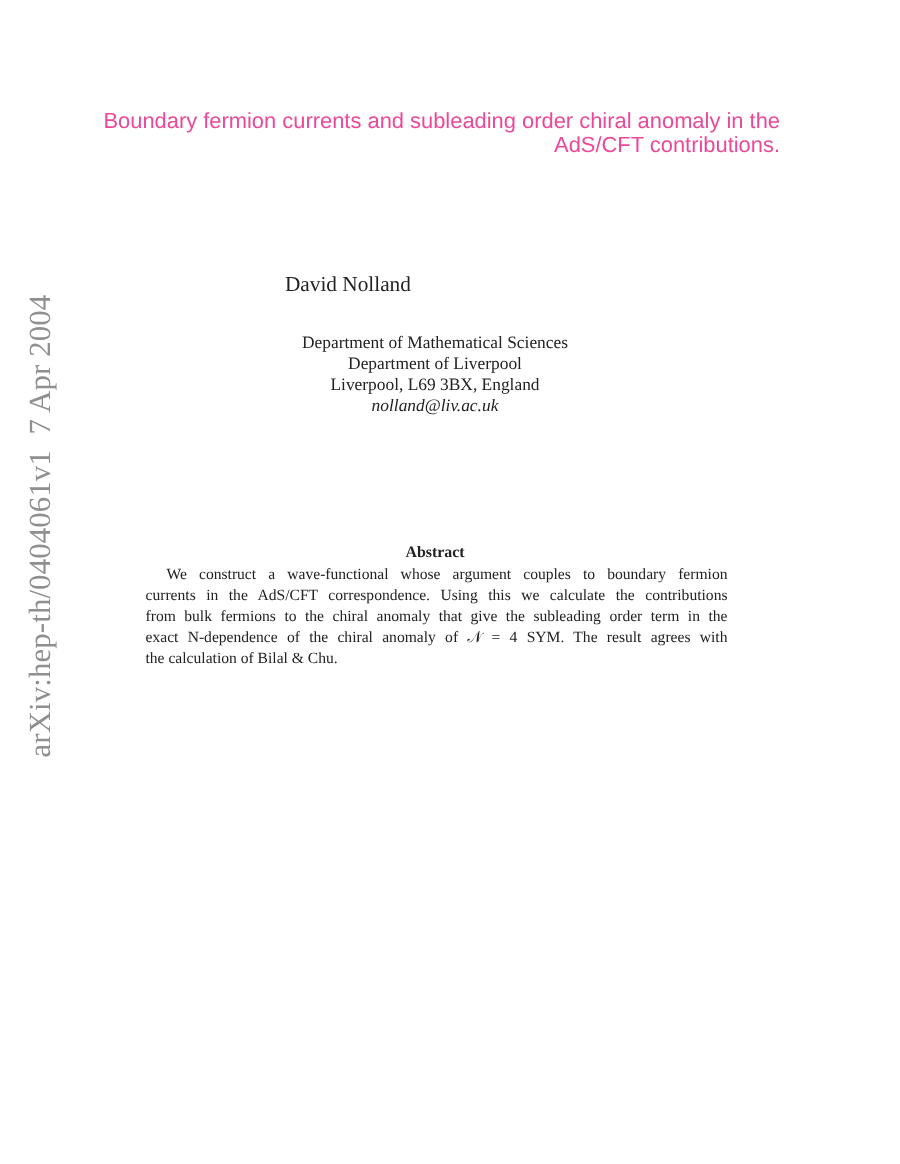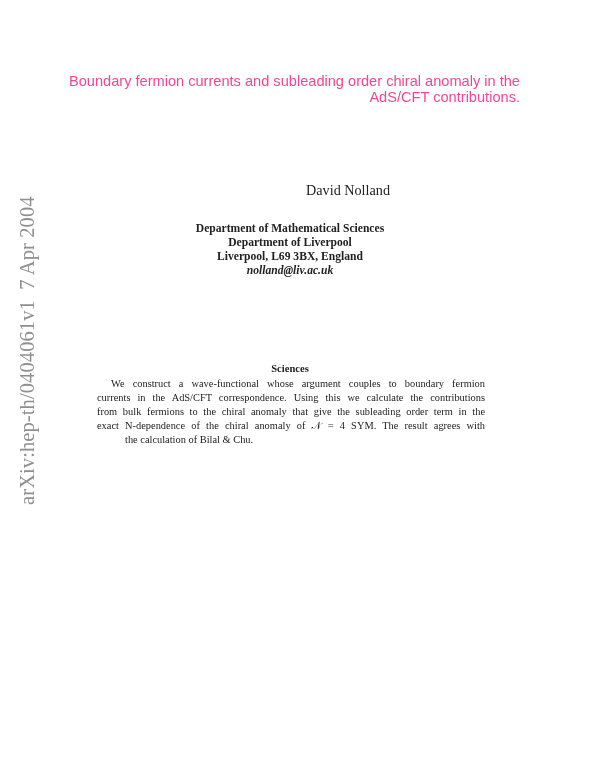--- a/index.html
+++ b/index.html
@@ -55,7 +55,7 @@
     left: 190px;
     width: 200px;
     top: 182px;
-    text-align: right;
+    text-align: left;
     font-family: "Liberation Serif", "DejaVu Serif", serif;
     font-size: 14.2px;
     line-height: 16px;

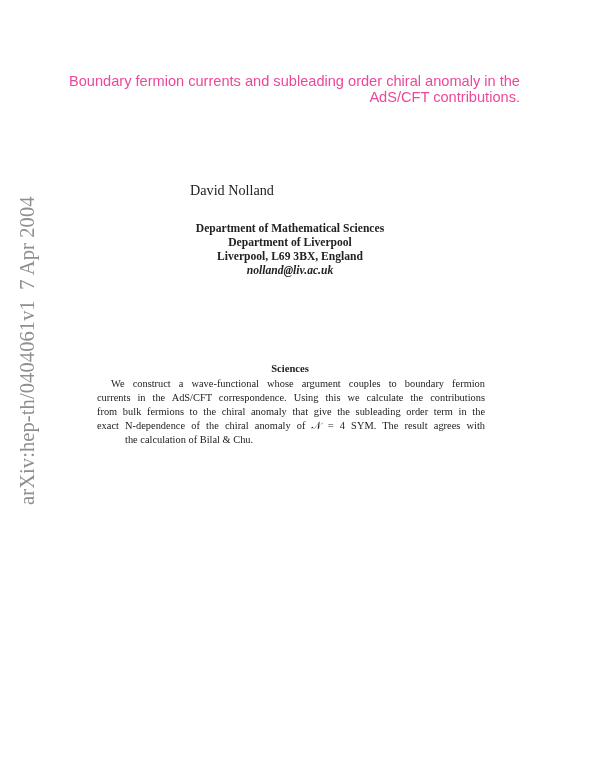--- a/index.html
+++ b/index.html
@@ -71,7 +71,6 @@
     font-size: 11.6px;
     line-height: 14px;
     color: #222;
-    font-weight: bold;
   }
   .affiliation .line { display: block; }
   .affiliation .email { font-style: italic; }

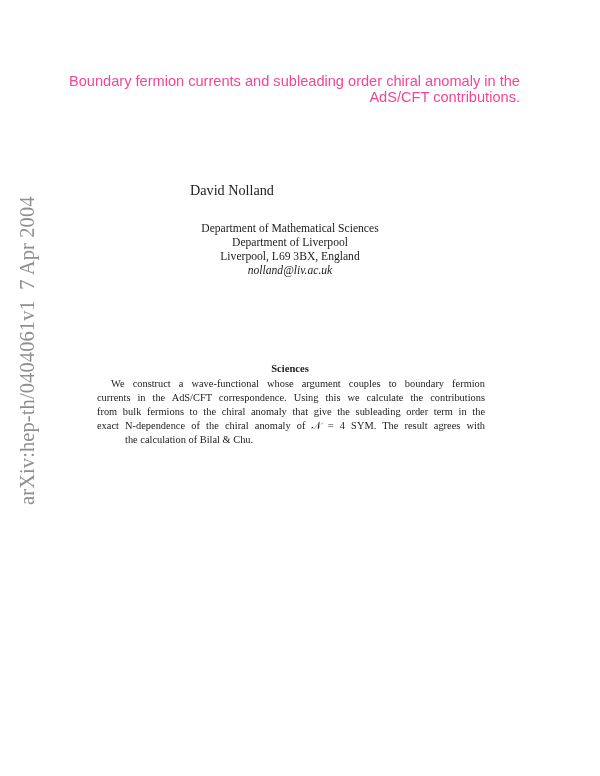--- a/index.html
+++ b/index.html
@@ -129,7 +129,7 @@
     <span class="line email">nolland@liv.ac.uk</span>
   </div>
 
-  <div class="abstract-heading">Sciences</div>
+  <div class="abstract-heading">Abstract</div>
 
   <div class="abstract-body">
     <span class="line first">We construct a wave-functional whose argument couples to boundary fermion</span>

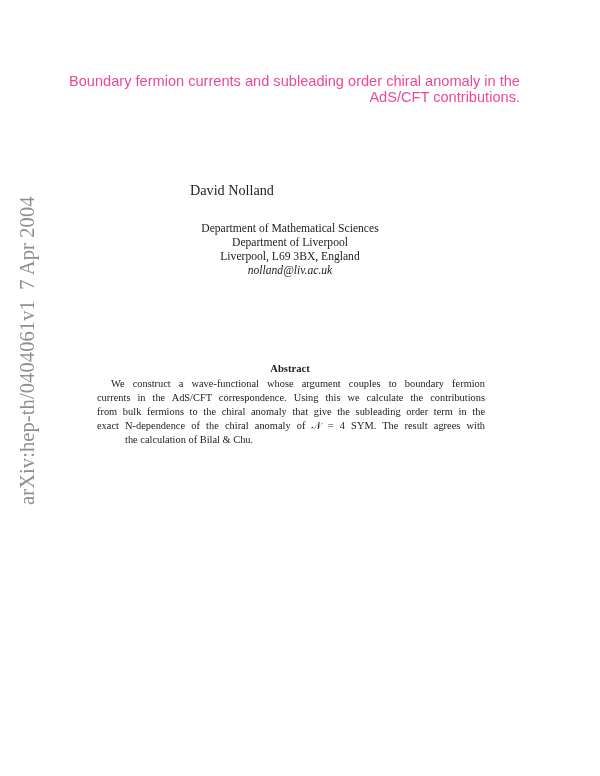--- a/index.html
+++ b/index.html
@@ -106,7 +106,7 @@
     white-space: nowrap;
   }
   .abstract-body .line.first { padding-left: 14px; }
-  .abstract-body .line.last { text-align-last: left; margin-left: 28px; }
+  .abstract-body .line.last { text-align-last: left; }
 </style>
 </head>
 <body>

